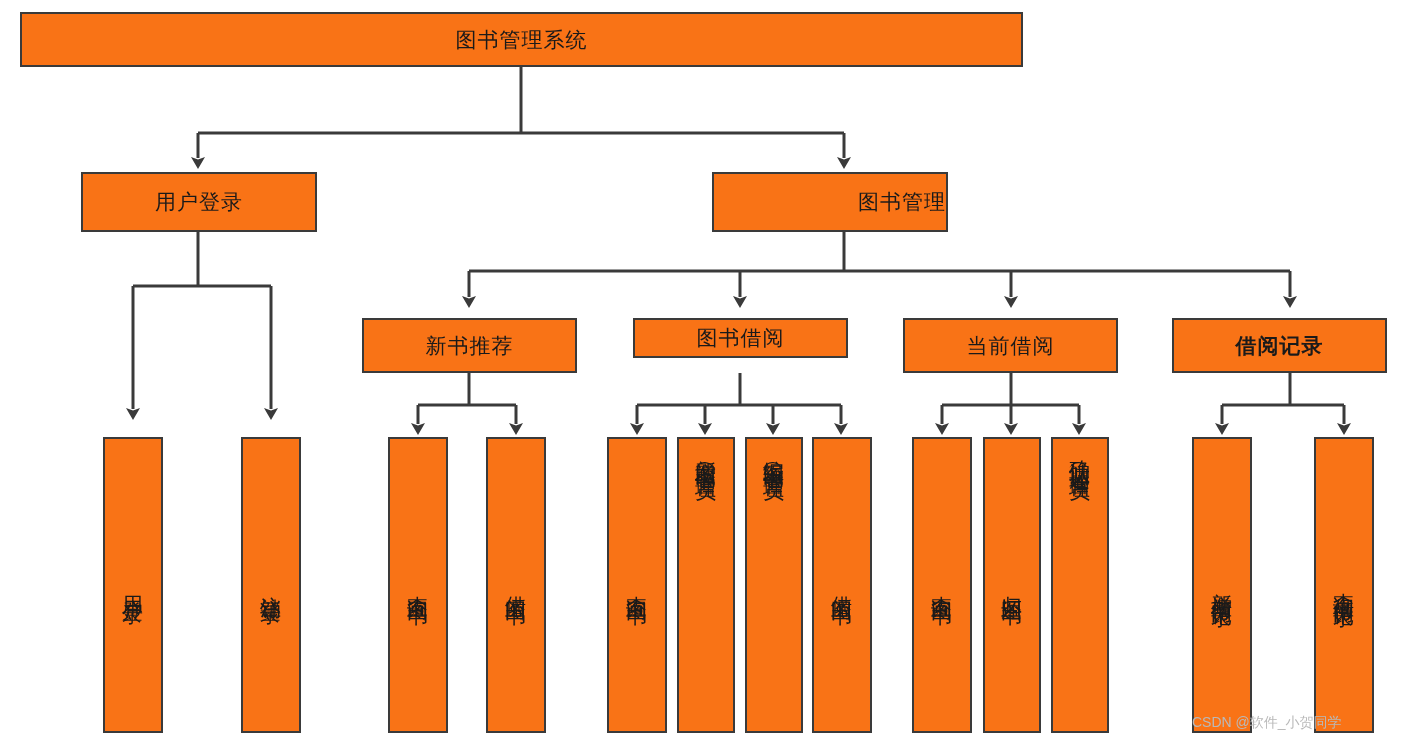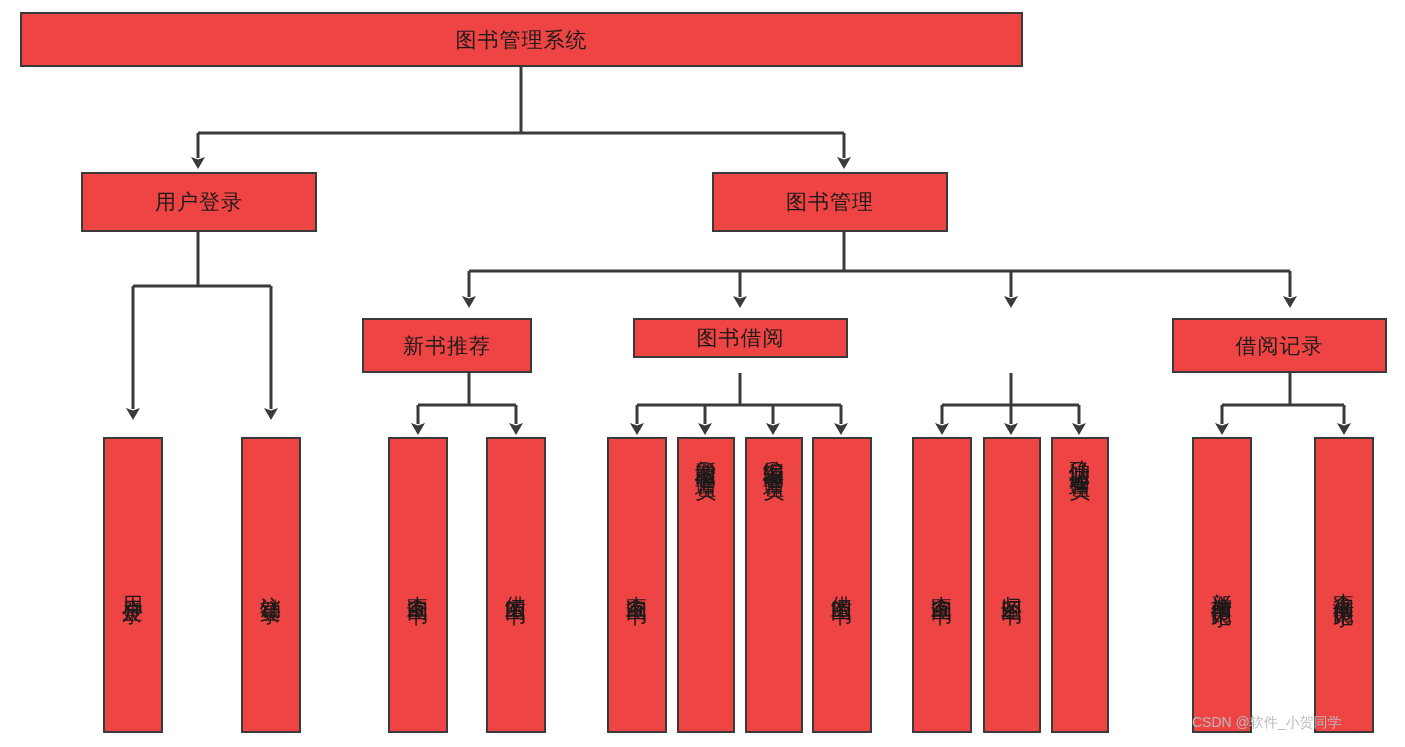--- a/index.html
+++ b/index.html
@@ -28,7 +28,7 @@
   .node {
     position: absolute;
     box-sizing: border-box;
-    background: #ef4444;
+    background: #f97316;
     border: 2px solid #3a3a3a;
     display: flex;
     align-items: center;

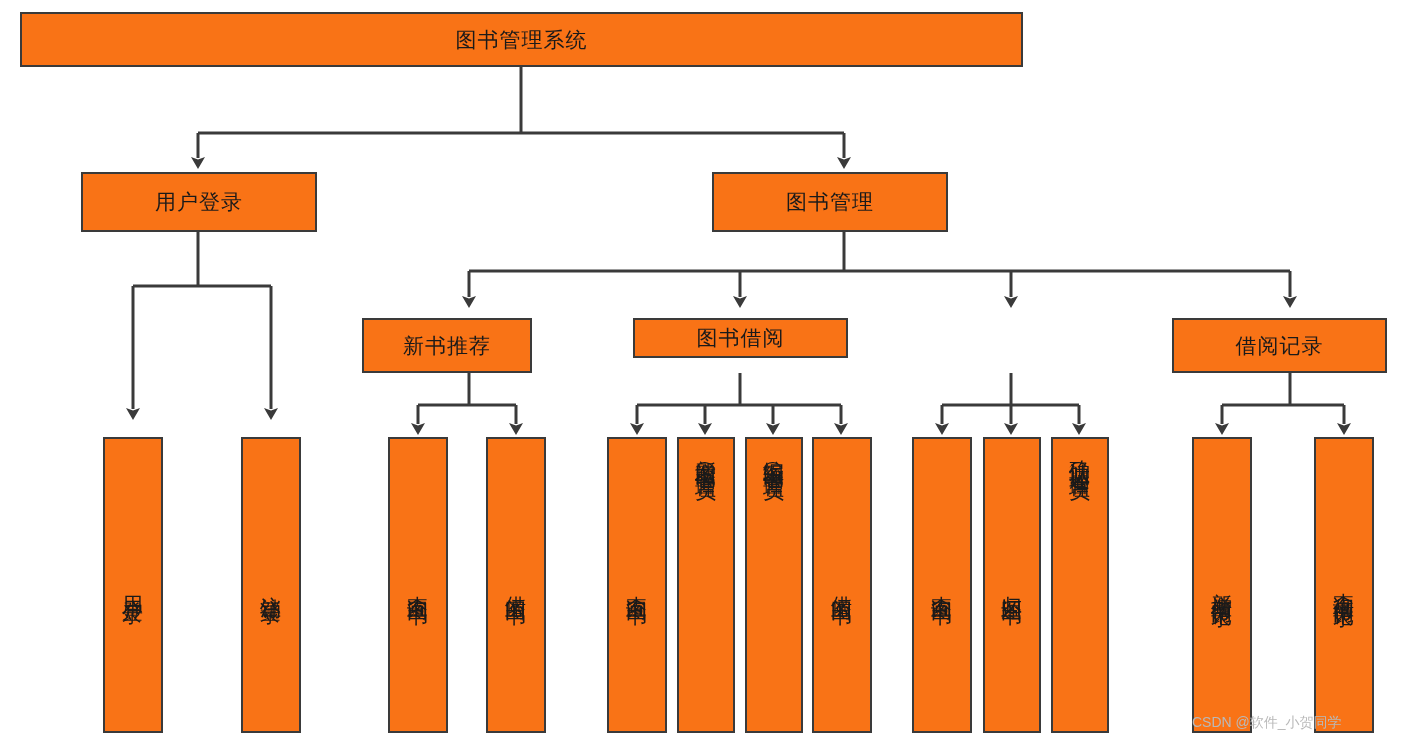--- a/index.html
+++ b/index.html
@@ -129,7 +129,7 @@
   <div class="node horiz" style="left:81px; top:172px; width:236px; height:60px;">
     <span class="lbl">用户登录</span>
   </div>
-  <div class="node horiz" style="left:712px; top:172px; width:236px; height:60px;">
+  <div class="node horiz" style="left:712px; top:172px; width:236px; height:60px;justify-content:flex-end;">
     <span class="lbl">图书管理</span>
   </div>
 

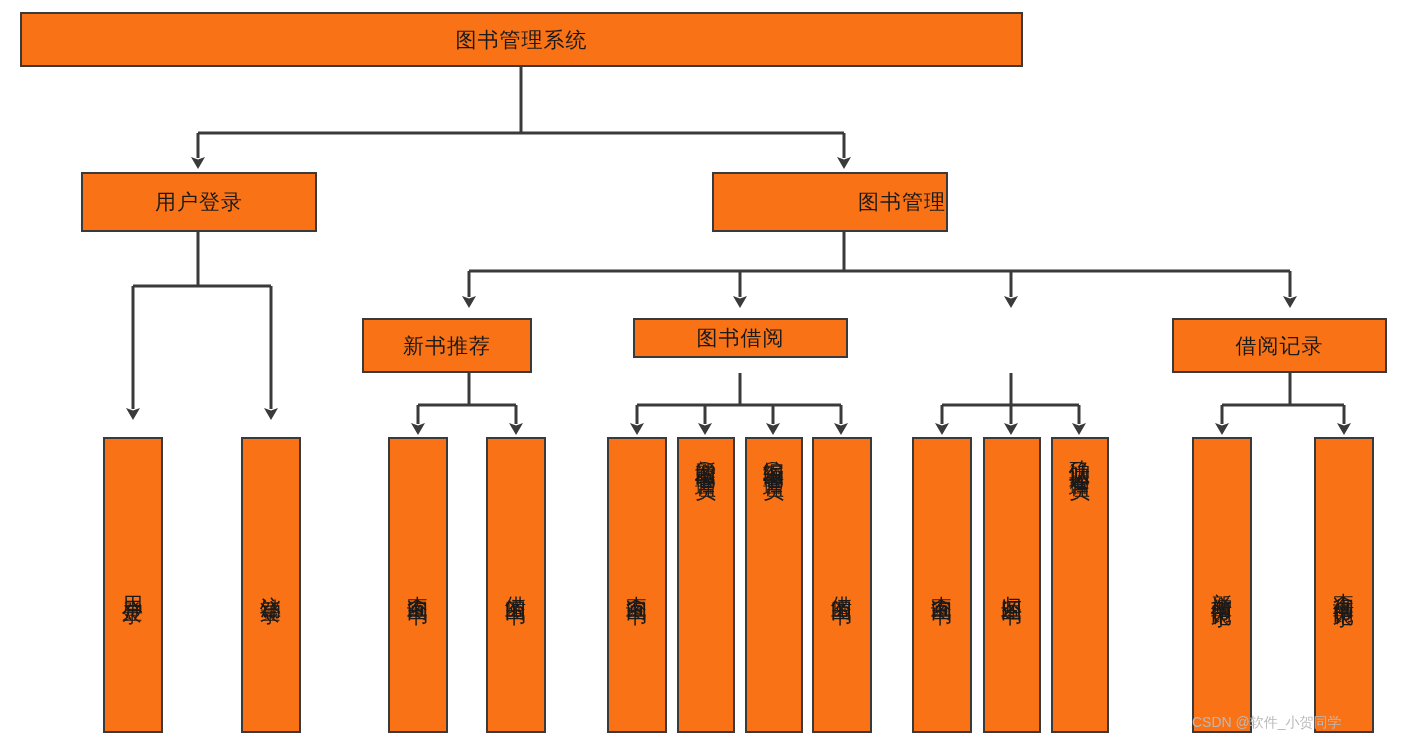--- a/index.html
+++ b/index.html
@@ -133,7 +133,7 @@
     <span class="lbl">图书管理</span>
   </div>
 
-  <div class="node horiz" style="left:362px; top:318px; width:170px; height:55px;">
+  <div class="node horiz" style="left:362px; top:318px; width:215px; height:55px;">
     <span class="lbl">新书推荐</span>
   </div>
   <div class="node horiz" style="left:633px; top:318px; width:215px; height:40px;">

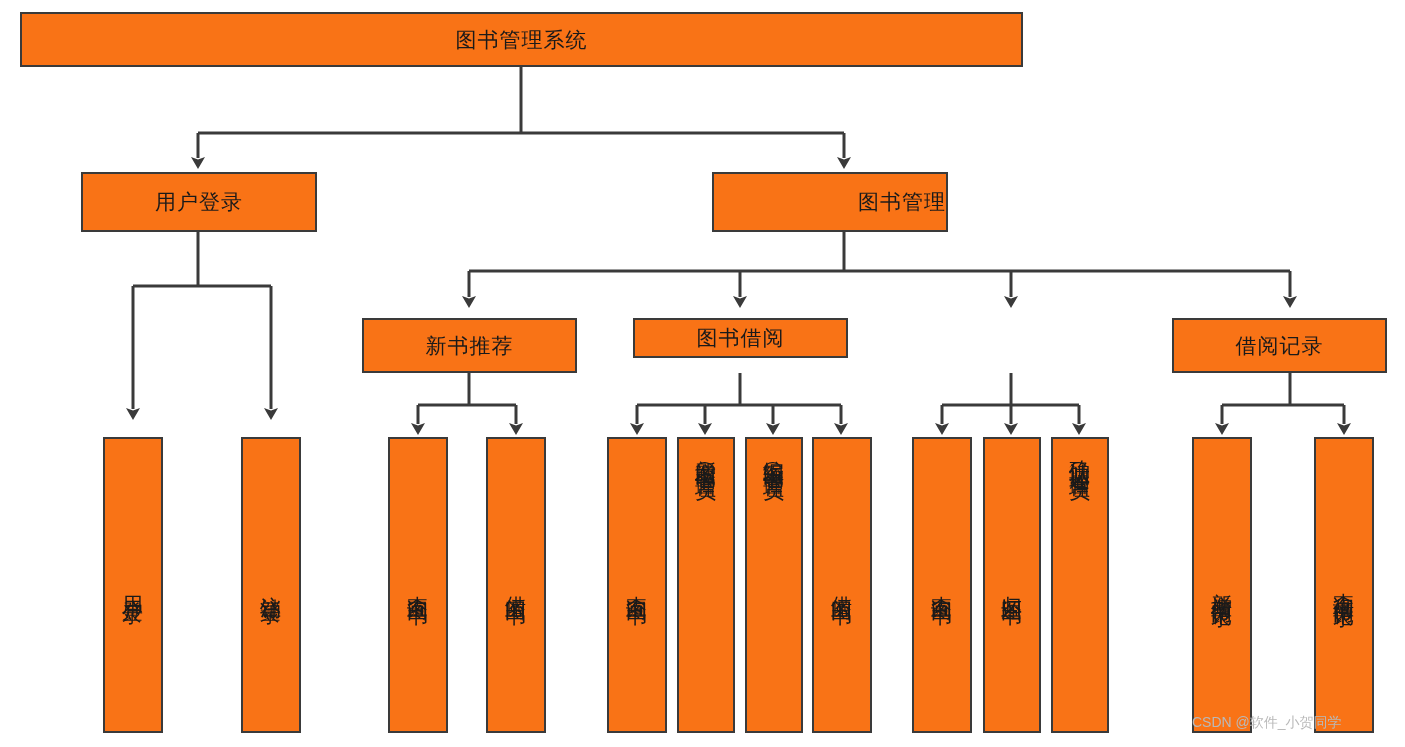--- a/index.html
+++ b/index.html
@@ -139,6 +139,9 @@
   <div class="node horiz" style="left:633px; top:318px; width:215px; height:40px;">
     <span class="lbl">图书借阅</span>
   </div>
+  <div class="node horiz" style="left:903px; top:318px; width:215px; height:55px;">
+    <span class="lbl">当前借阅</span>
+  </div>
   <div class="node horiz" style="left:1172px; top:318px; width:215px; height:55px;">
     <span class="lbl">借阅记录</span>
   </div>

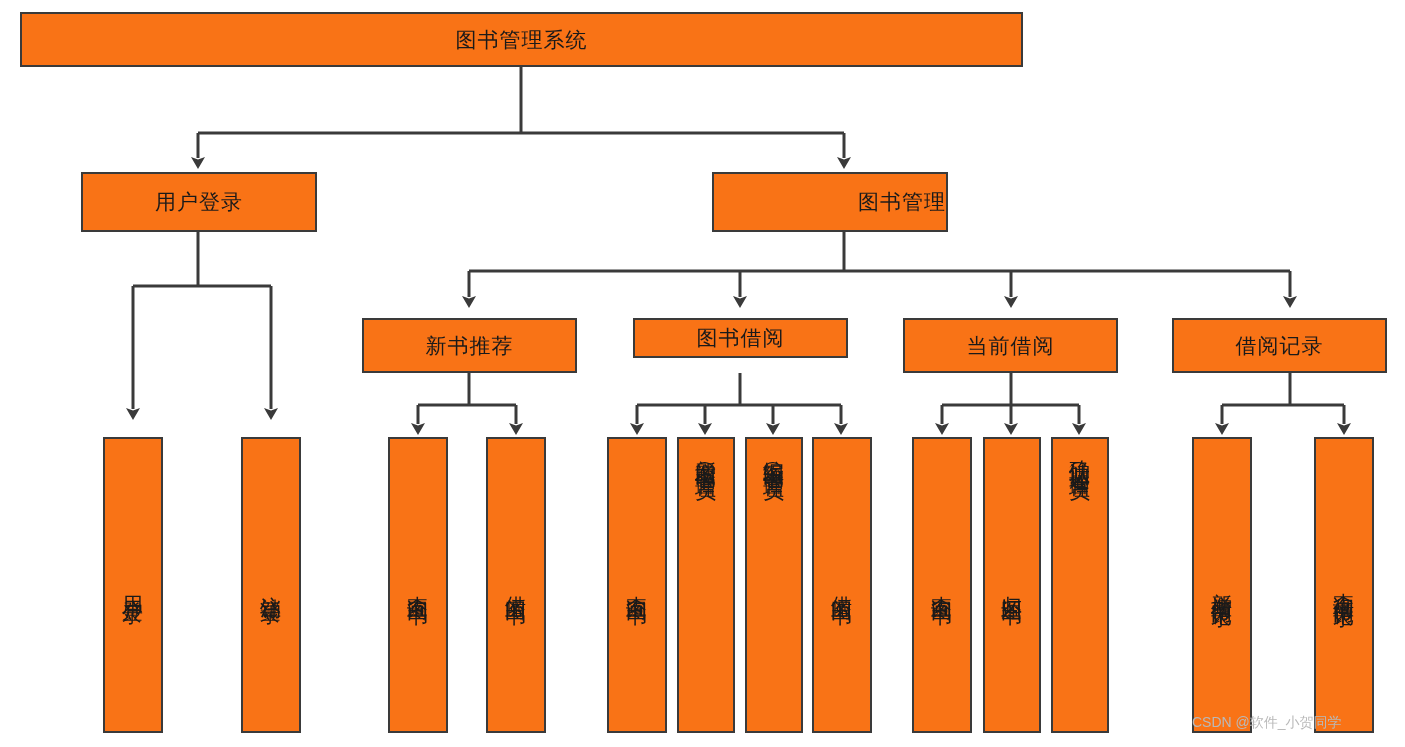--- a/index.html
+++ b/index.html
@@ -142,7 +142,7 @@
   <div class="node horiz" style="left:903px; top:318px; width:215px; height:55px;">
     <span class="lbl">当前借阅</span>
   </div>
-  <div class="node horiz" style="left:1172px; top:318px; width:215px; height:55px;">
+  <div class="node horiz" style="left:1172px; top:318px; width:215px; height:55px;font-weight:bold;">
     <span class="lbl">借阅记录</span>
   </div>
 

